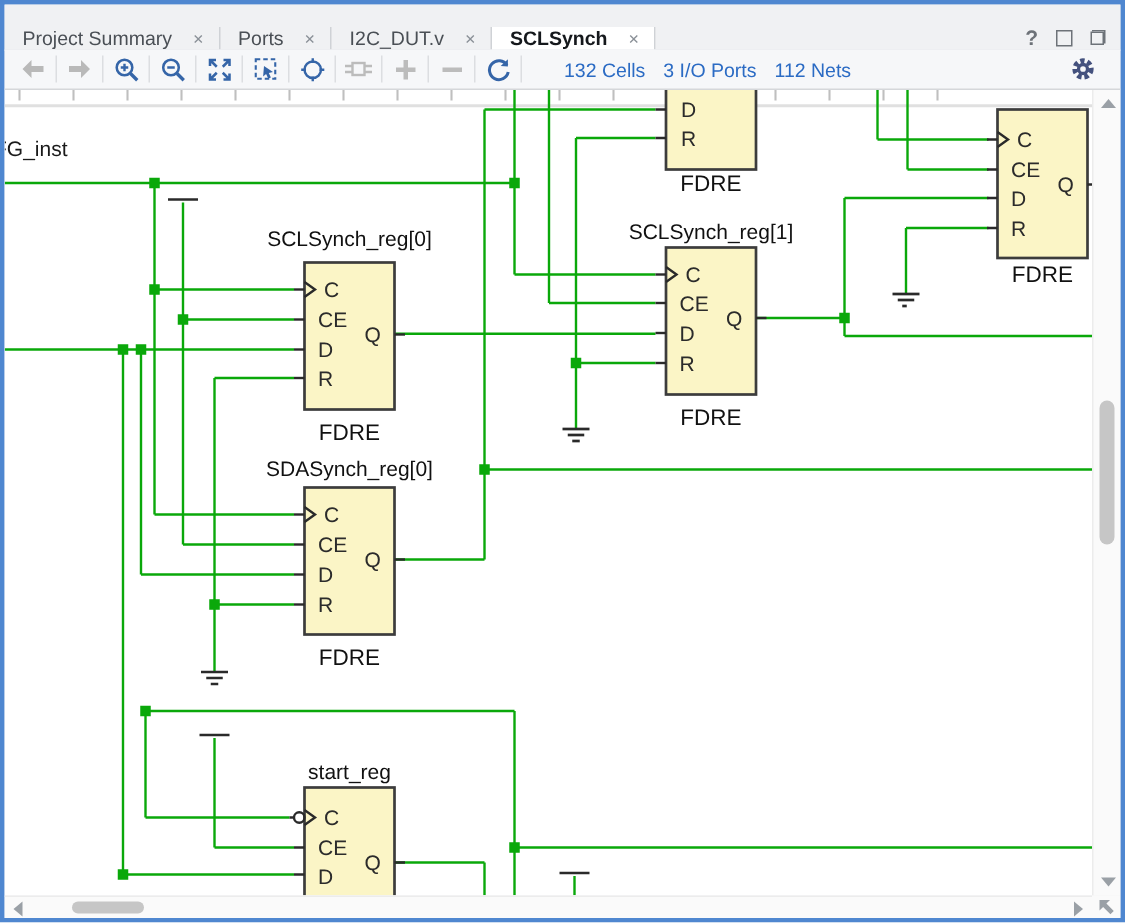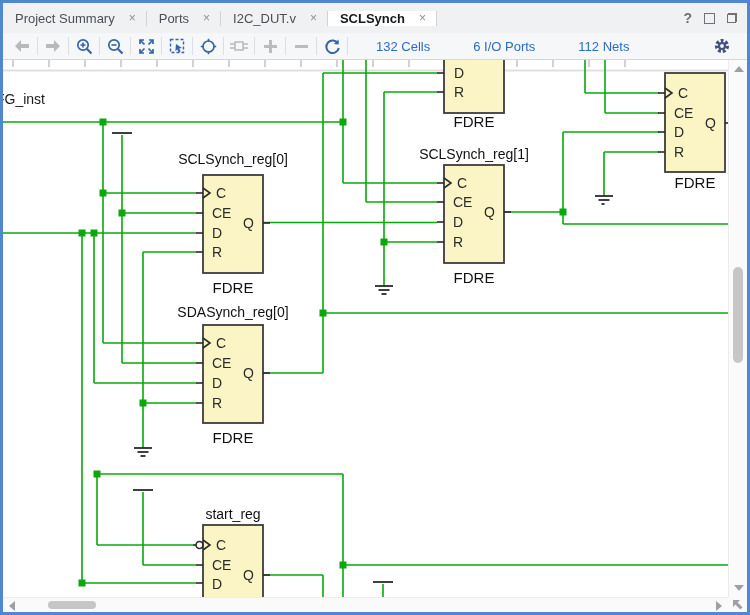--- a/index.html
+++ b/index.html
@@ -5,7 +5,7 @@
   html,body{margin:0;padding:0;background:#ffffff;font-family:"Liberation Sans",sans-serif;}
   #window{position:relative;width:750px;height:615px;box-sizing:border-box;border:3px solid #4f87d0;background:#f2f3f5;overflow:hidden;}
   
-  #tabbar{position:absolute;left:0;top:0;width:744px;height:30px;background:#f0f1f3;border-bottom:1px solid #d8dadd;display:flex;align-items:center;}
+  #tabbar{position:absolute;left:0;top:0;width:744px;height:30px;background:#f0f1f3;border-bottom:1px solid #d8dadd;display:flex;align-items:flex-end;}
   .tab{display:flex;align-items:center;padding:0 10px 0 12px;border-right:1px solid #cfd2d6;color:#4a4f55;font-size:13px;white-space:nowrap;cursor:default;}
   .tab .close{margin-left:14px;color:#8a9097;font-size:12px;}
   .tab.active{background:#ffffff;color:#15181c;font-weight:bold;}

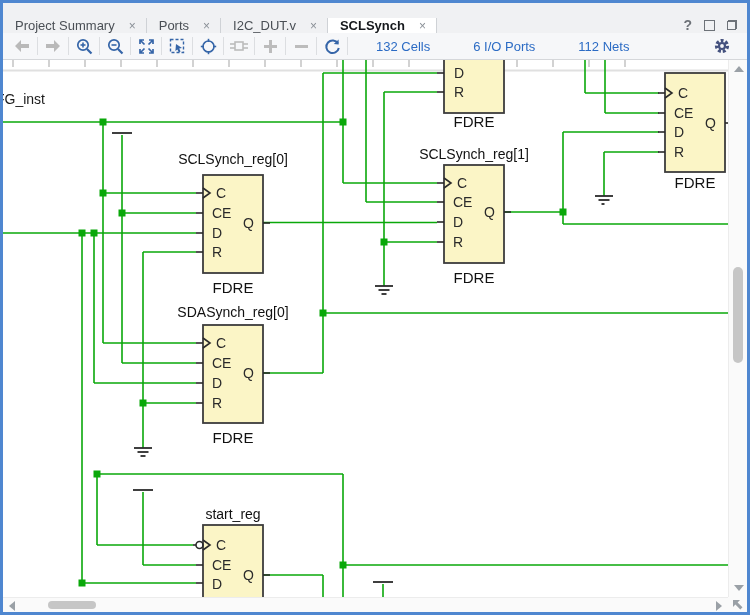--- a/index.html
+++ b/index.html
@@ -21,7 +21,7 @@
   #toolbar{position:absolute;left:0;top:30px;width:744px;height:27px;background:#f6f7f9;border-bottom:1px solid #d5d7da;display:flex;align-items:center;padding:0 6px;box-sizing:border-box;}
   .tbtn{width:26px;height:22px;display:flex;align-items:center;justify-content:center;}
   .tsep{width:1px;height:18px;background:#dcdee1;margin:0 2px;}
-  #statlinks{display:flex;gap:43px;margin-left:26px;font-size:13px;}
+  #statlinks{display:flex;gap:12px;margin-left:26px;font-size:13px;}
   #statlinks span{color:#2b6bc4;cursor:pointer;}
   #gearbtn{margin-left:auto;margin-right:6px;}
   

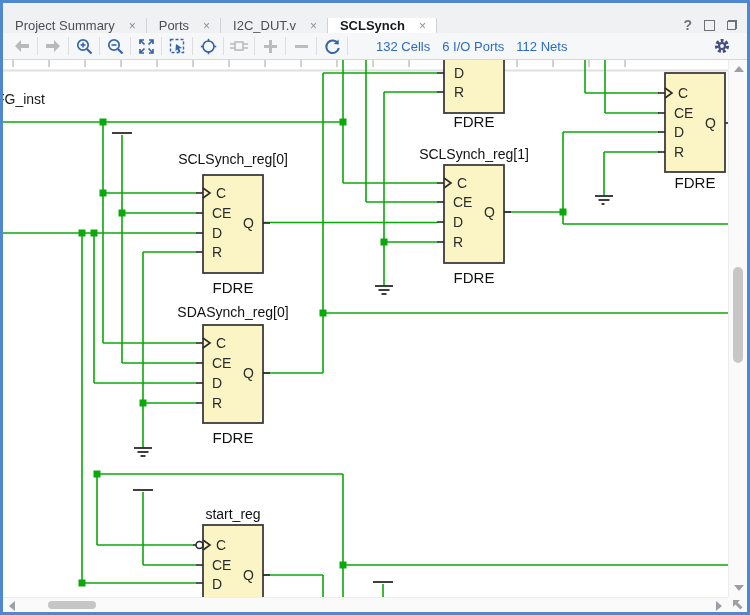--- a/index.html
+++ b/index.html
@@ -170,7 +170,7 @@
 
     <div id="statlinks">
       <span>132 Cells</span>
-      <span>6 I/O Ports</span>
+      <span>3 I/O Ports</span>
       <span>112 Nets</span>
     </div>
 

